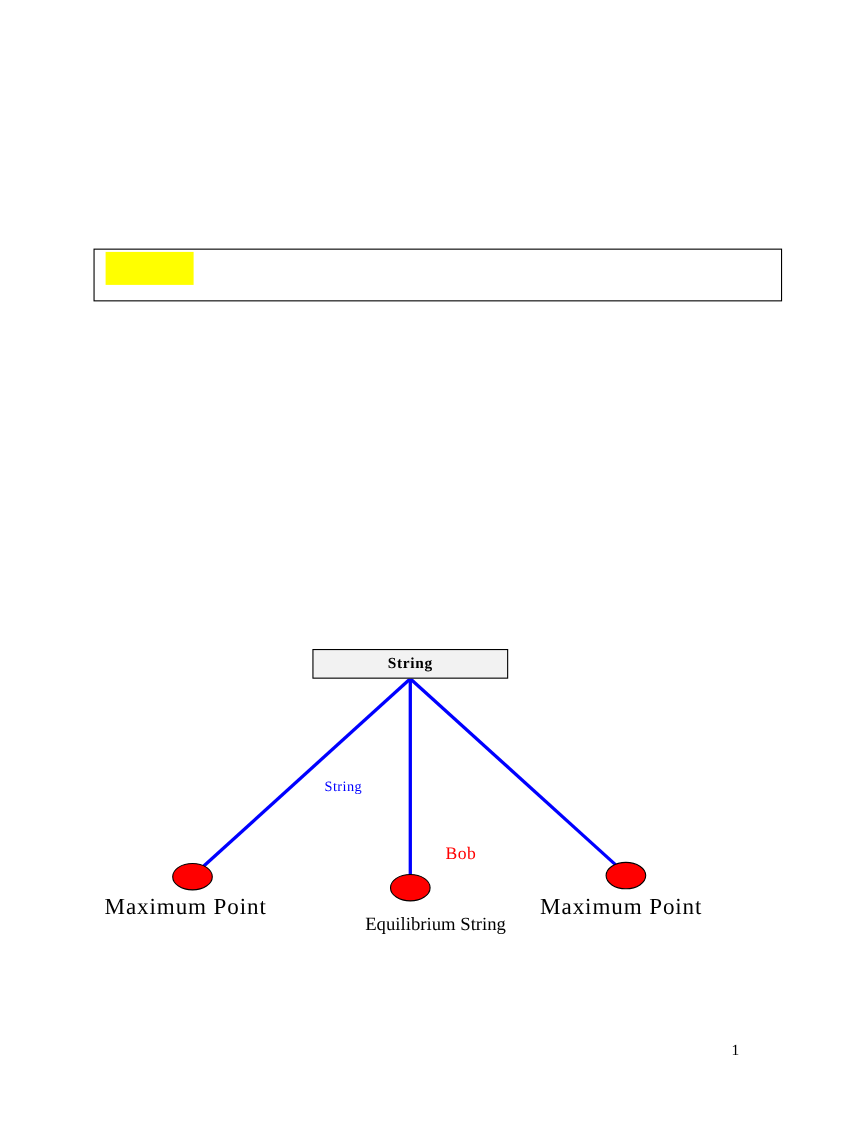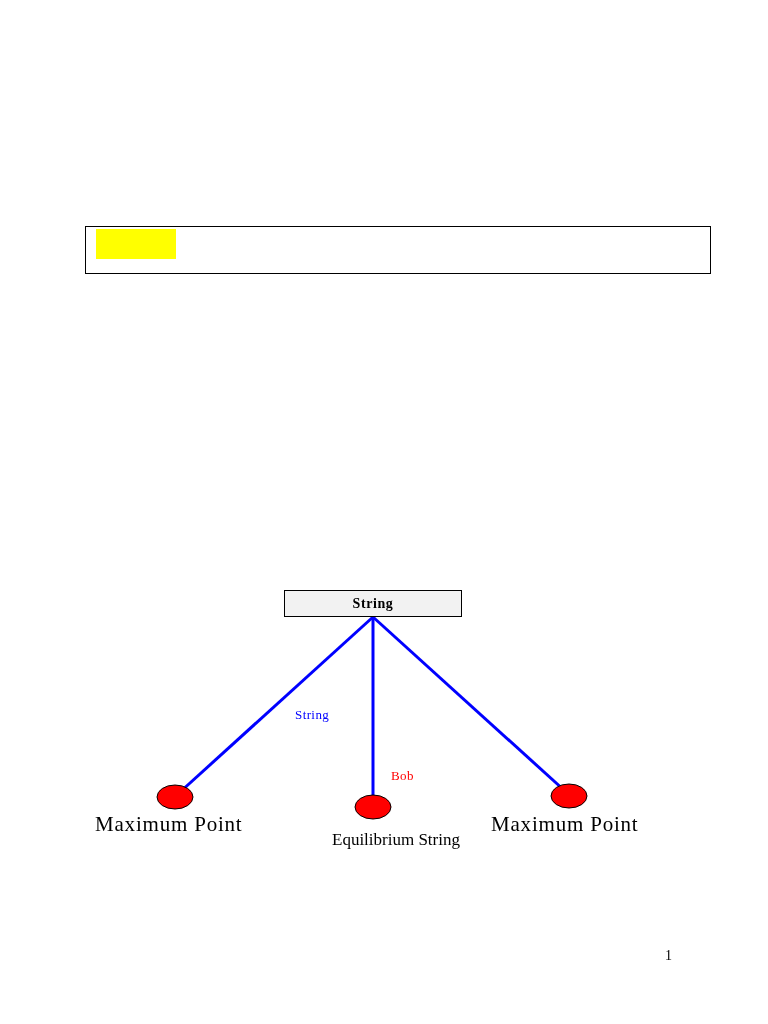--- a/index.html
+++ b/index.html
@@ -94,10 +94,10 @@
     letter-spacing: 0.4px;
   }
   .lbl-bob {
-    left: 296px;
+    left: 310px;
     top: 183px;
     color: #ff0000;
-    font-size: 13px;
+    font-size: 16px;
     letter-spacing: 0.4px;
   }
   .lbl-max-left {

